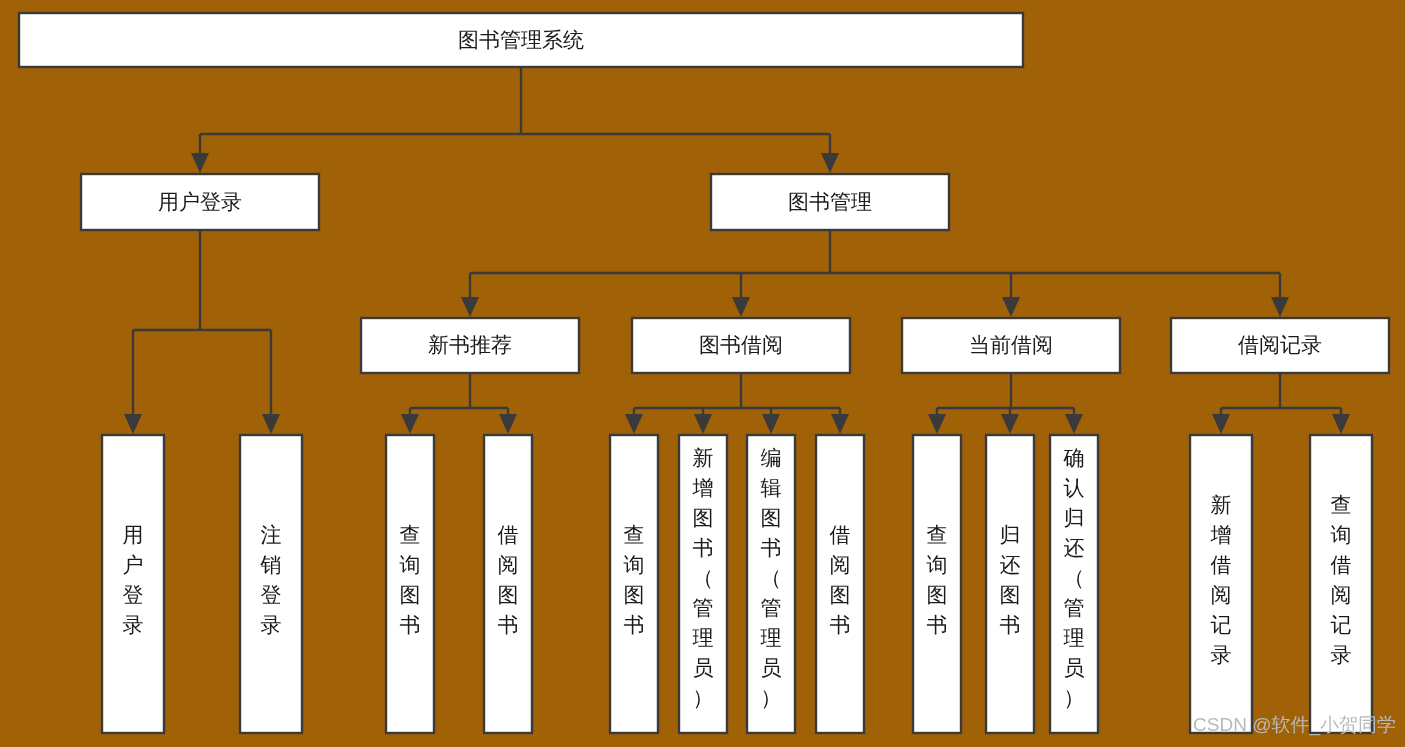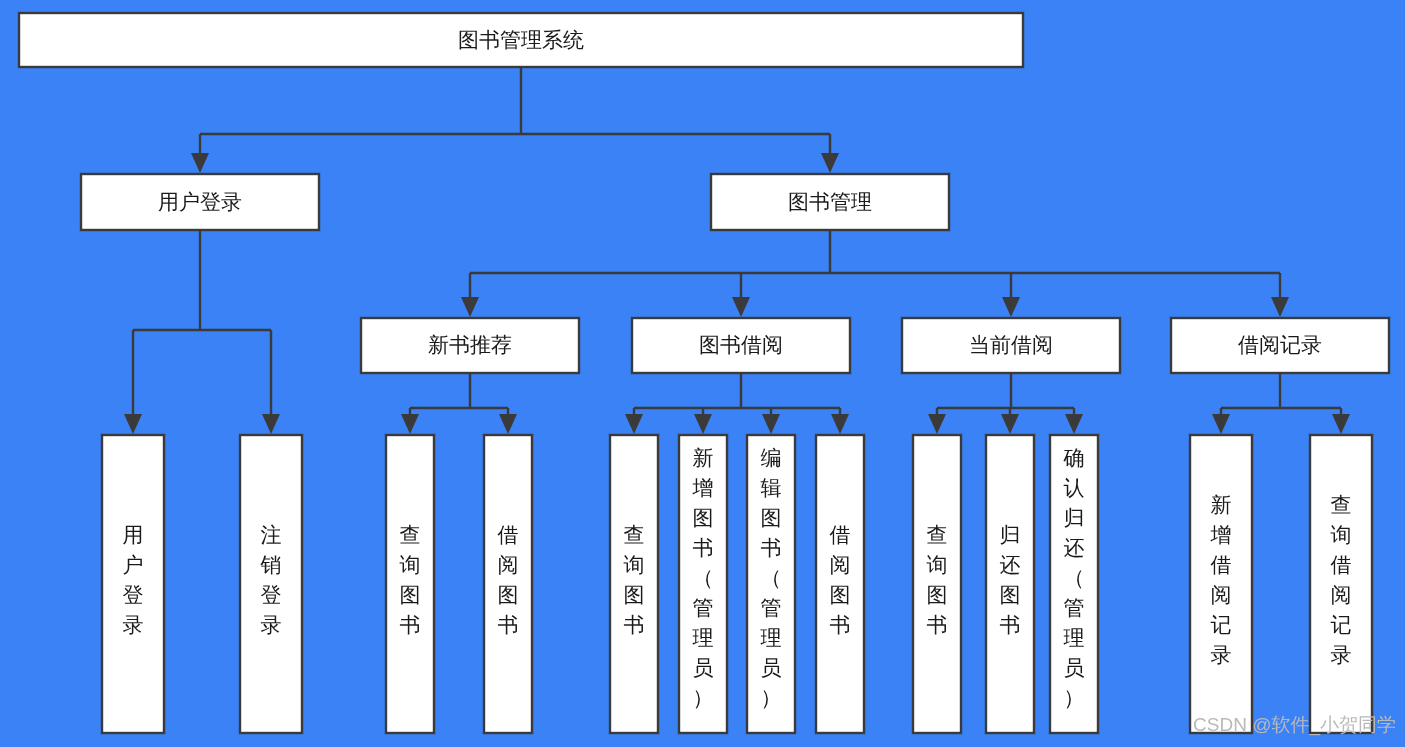--- a/index.html
+++ b/index.html
@@ -14,7 +14,7 @@
     position: relative;
     width: 1405px;
     height: 747px;
-    background: #3b82f6;
+    background: #a16207;
     overflow: hidden;
   }
   svg.diagram-canvas {

